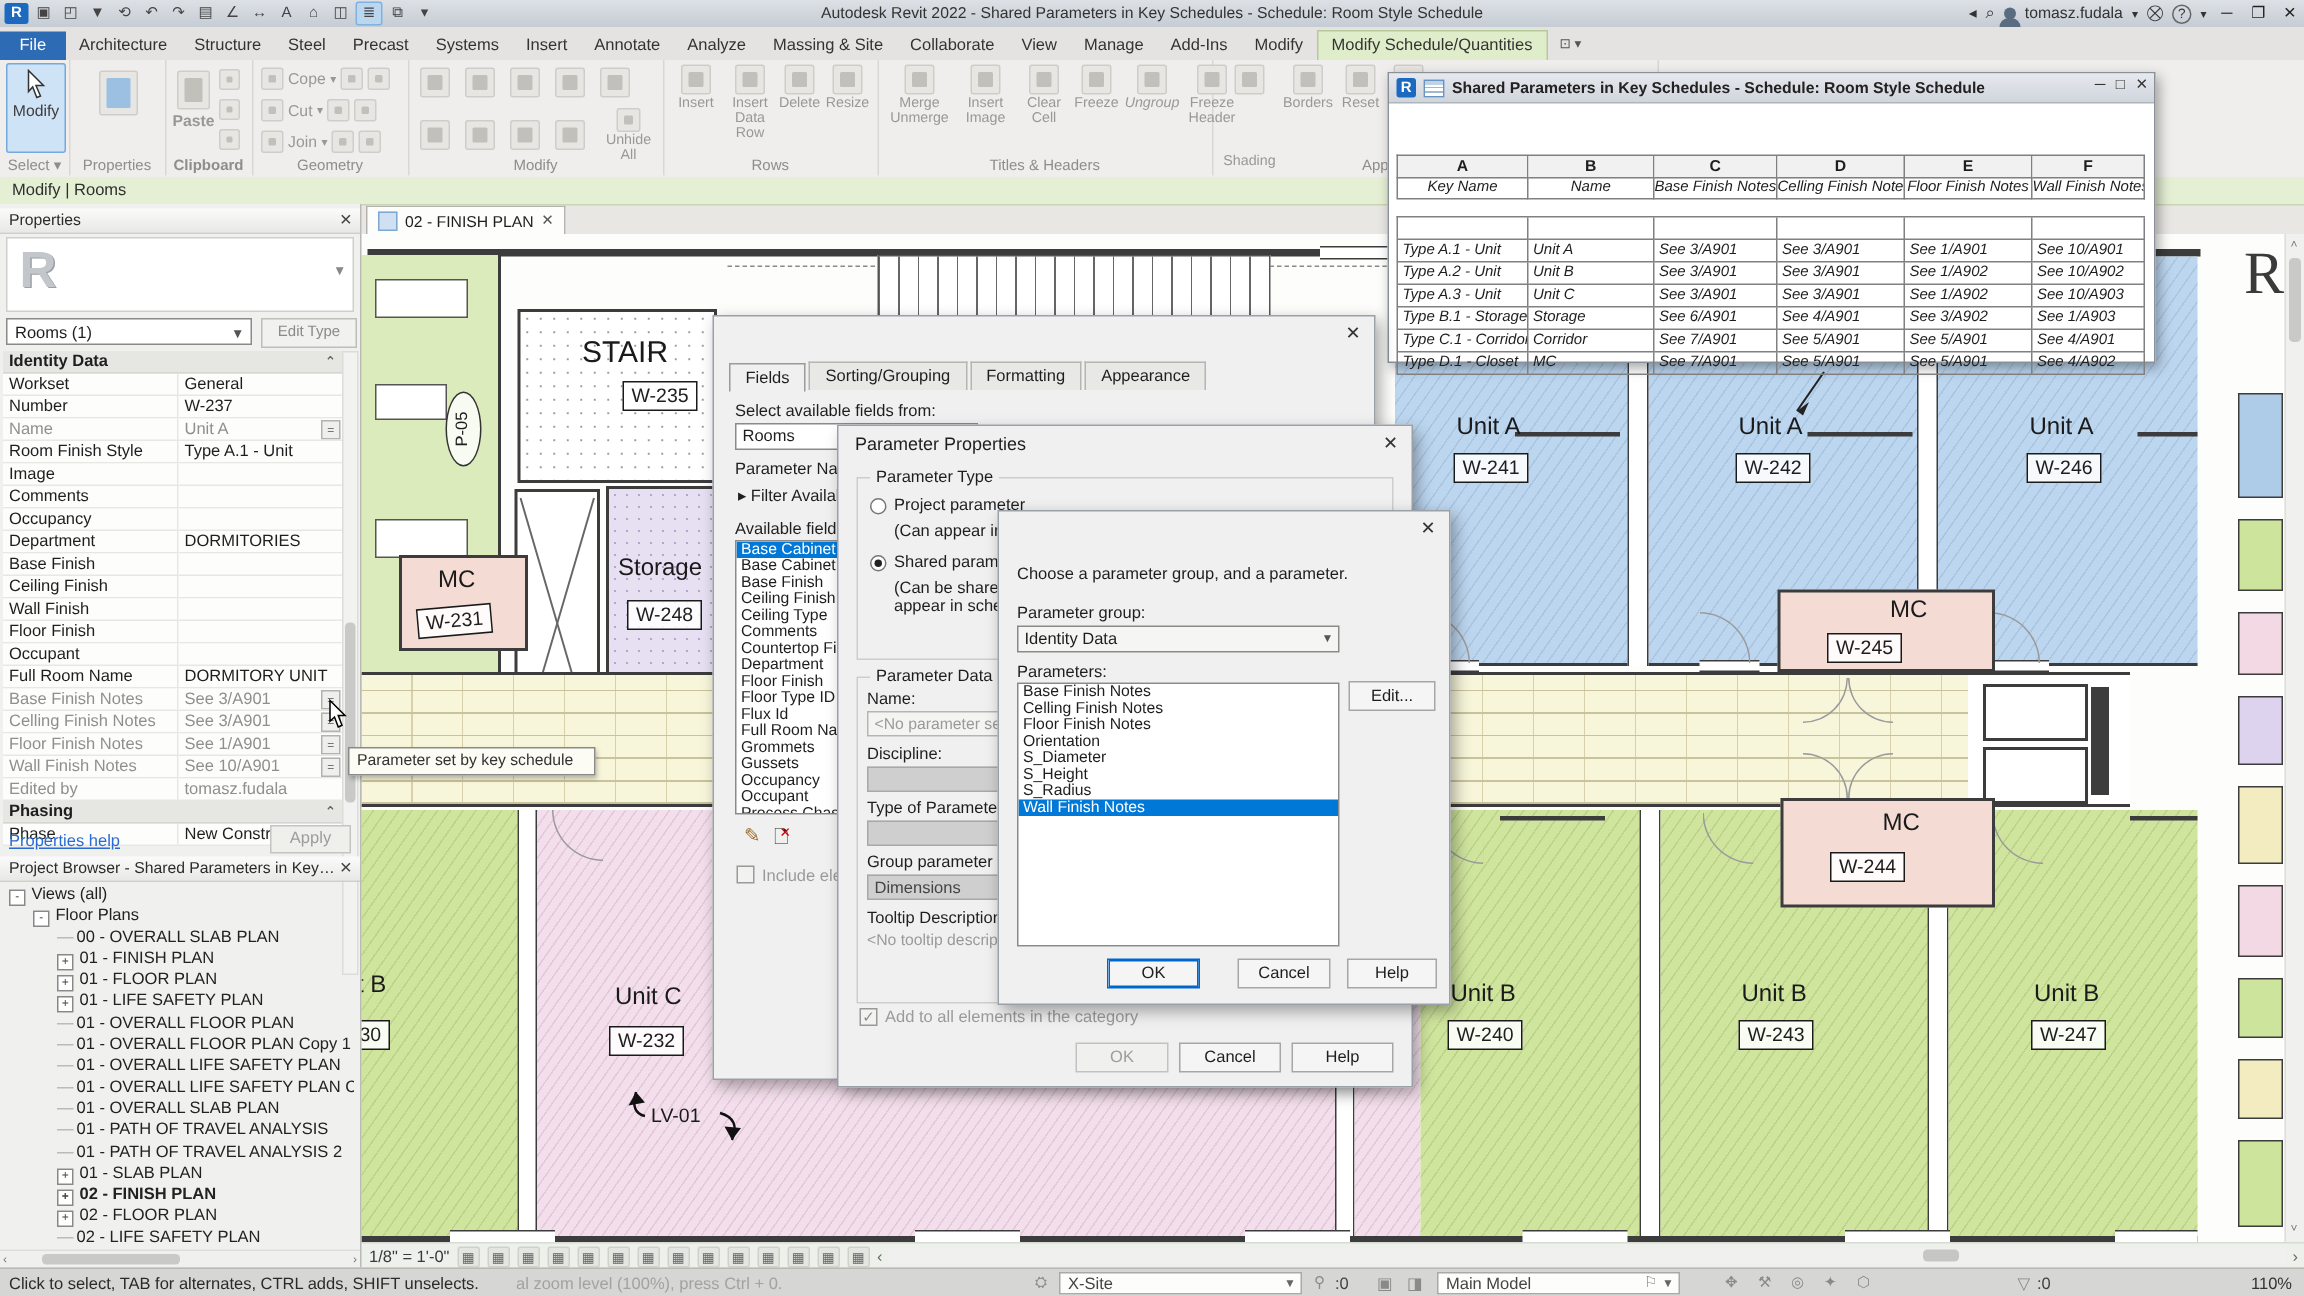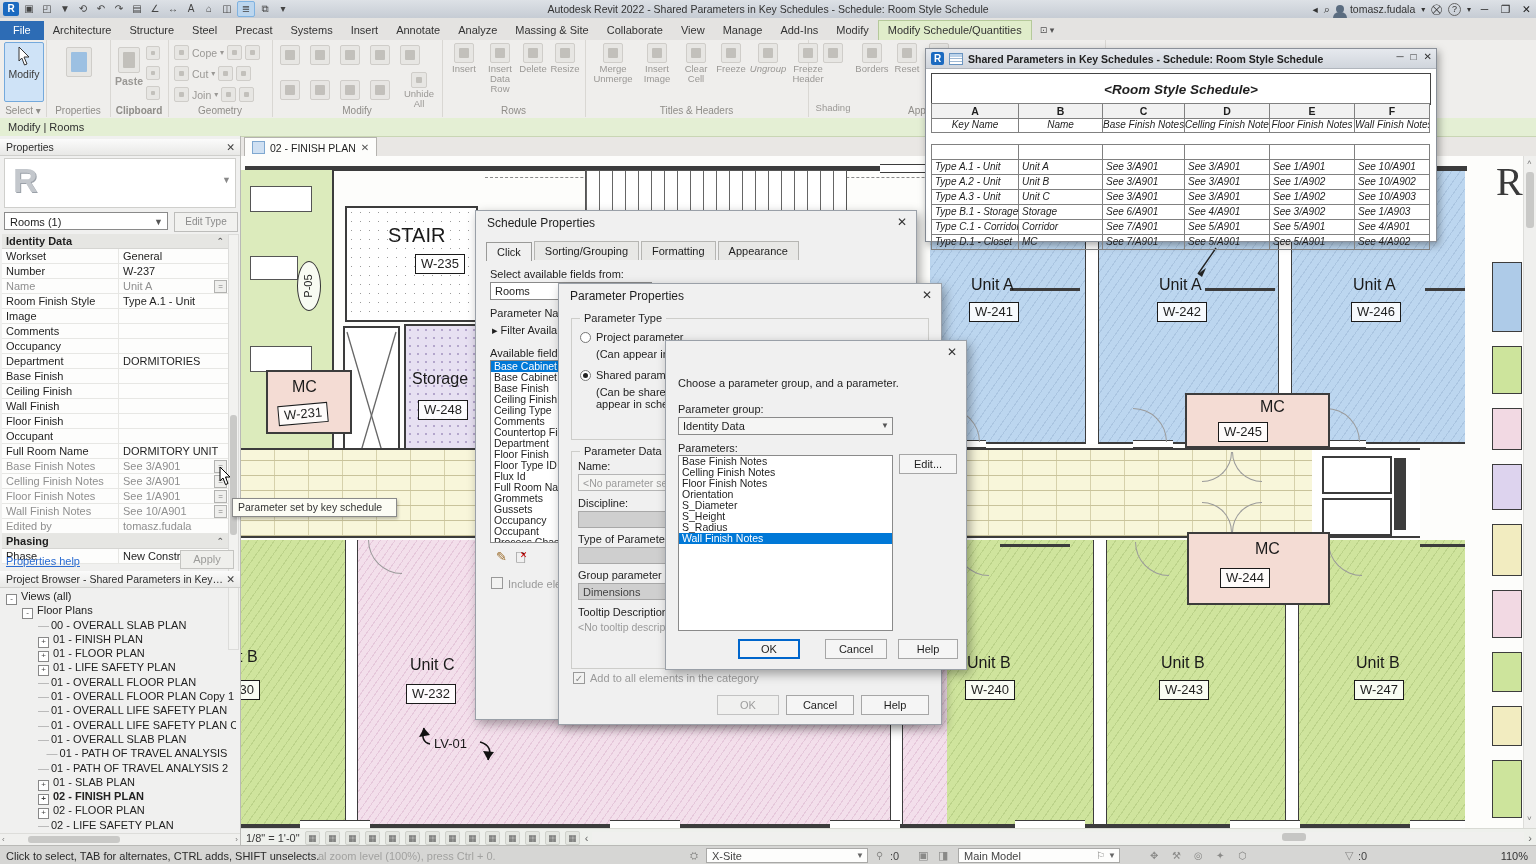--- a/index.html
+++ b/index.html
@@ -604,7 +604,6 @@
       <span>□</span>
       <span>✕</span>
     </div>
-    <div id="sched-tt">&lt;Room Style Schedule&gt;</div>
     <div class="sgrid" id="sched-letters">
         <div class="c">A</div>
         <div class="c">B</div>

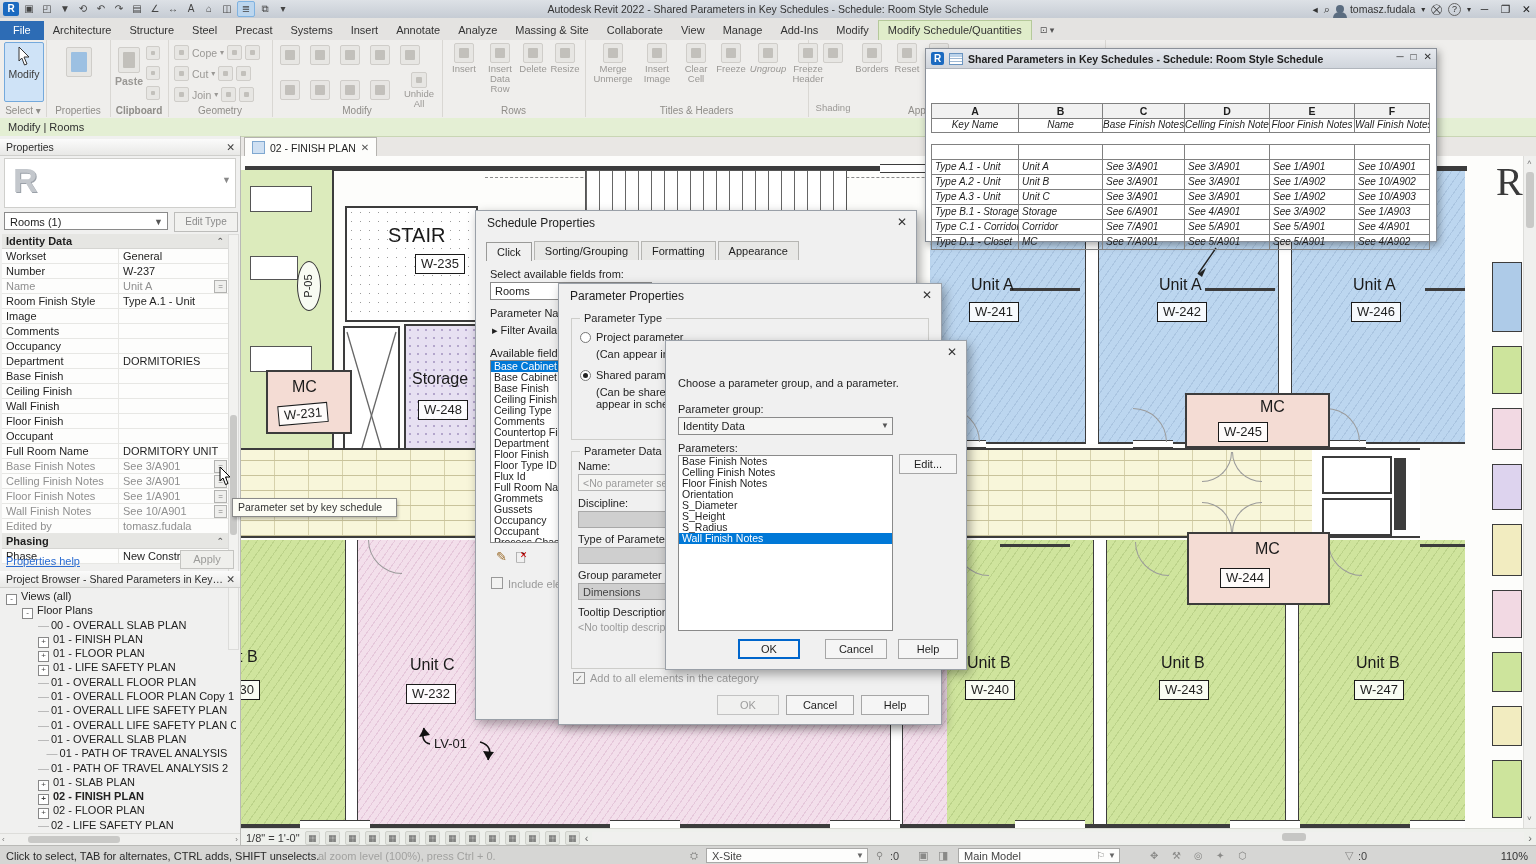--- a/index.html
+++ b/index.html
@@ -667,7 +667,6 @@
   </div>
 
   <div class="abs dlg" style="left:475px;top:210px;width:440px;height:508px;z-index:20;">
-    <div class="dtitle">Schedule Properties</div>
     <div class="dx">✕</div>
     <div class="tabstrip" style="left:10px;top:28px;">
       <span class="dtab on">Click</span>

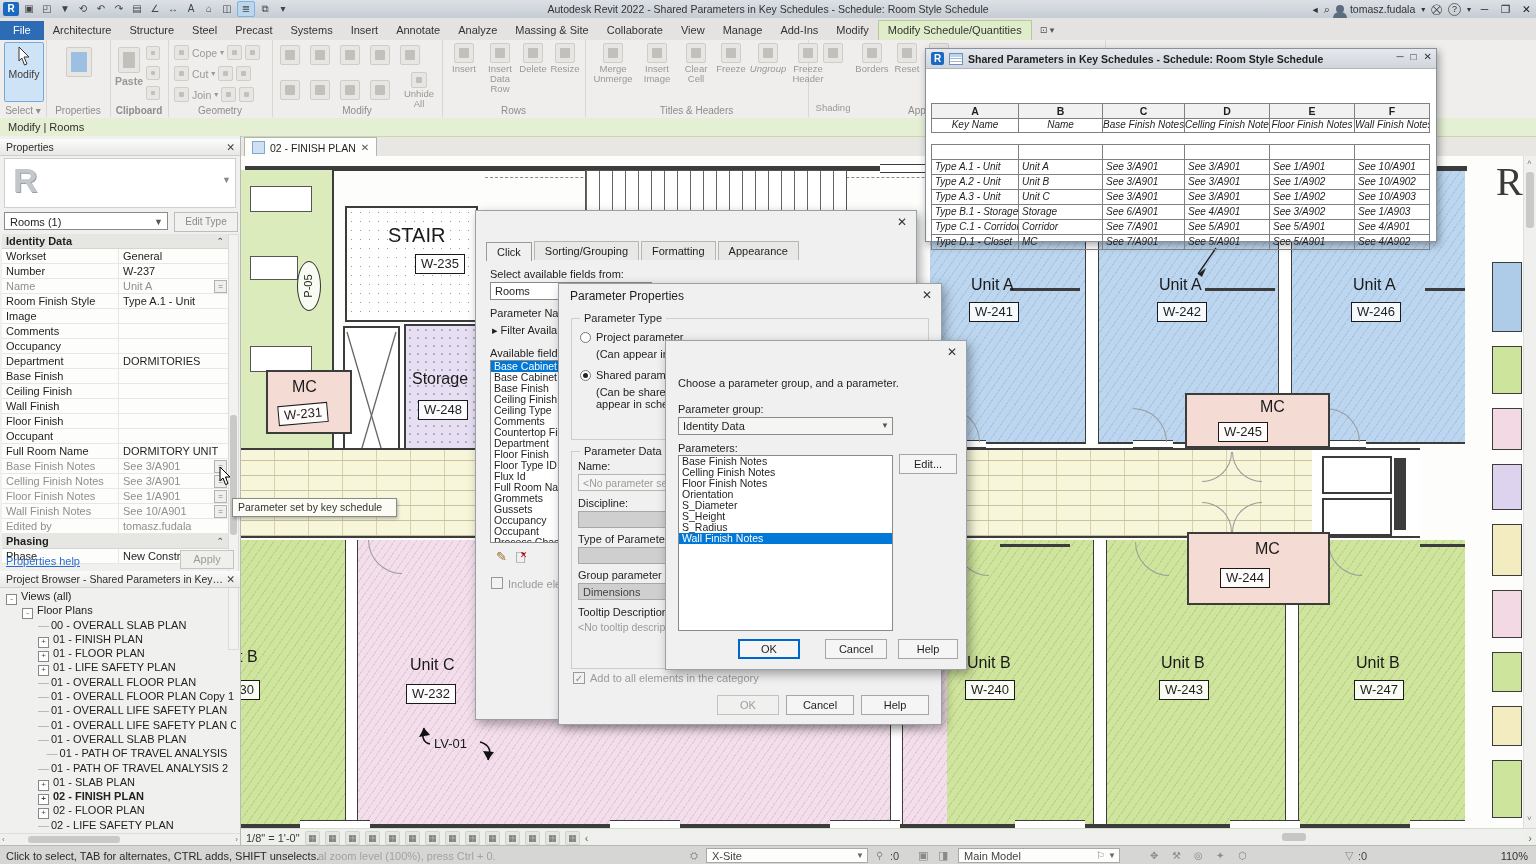--- a/index.html
+++ b/index.html
@@ -669,7 +669,7 @@
   <div class="abs dlg" style="left:475px;top:210px;width:440px;height:508px;z-index:20;">
     <div class="dx">✕</div>
     <div class="tabstrip" style="left:10px;top:28px;">
-      <span class="dtab on">Click</span>
+      <span class="dtab on">Fields</span>
       <span class="dtab">Sorting/Grouping</span>
       <span class="dtab">Formatting</span>
       <span class="dtab">Appearance</span>

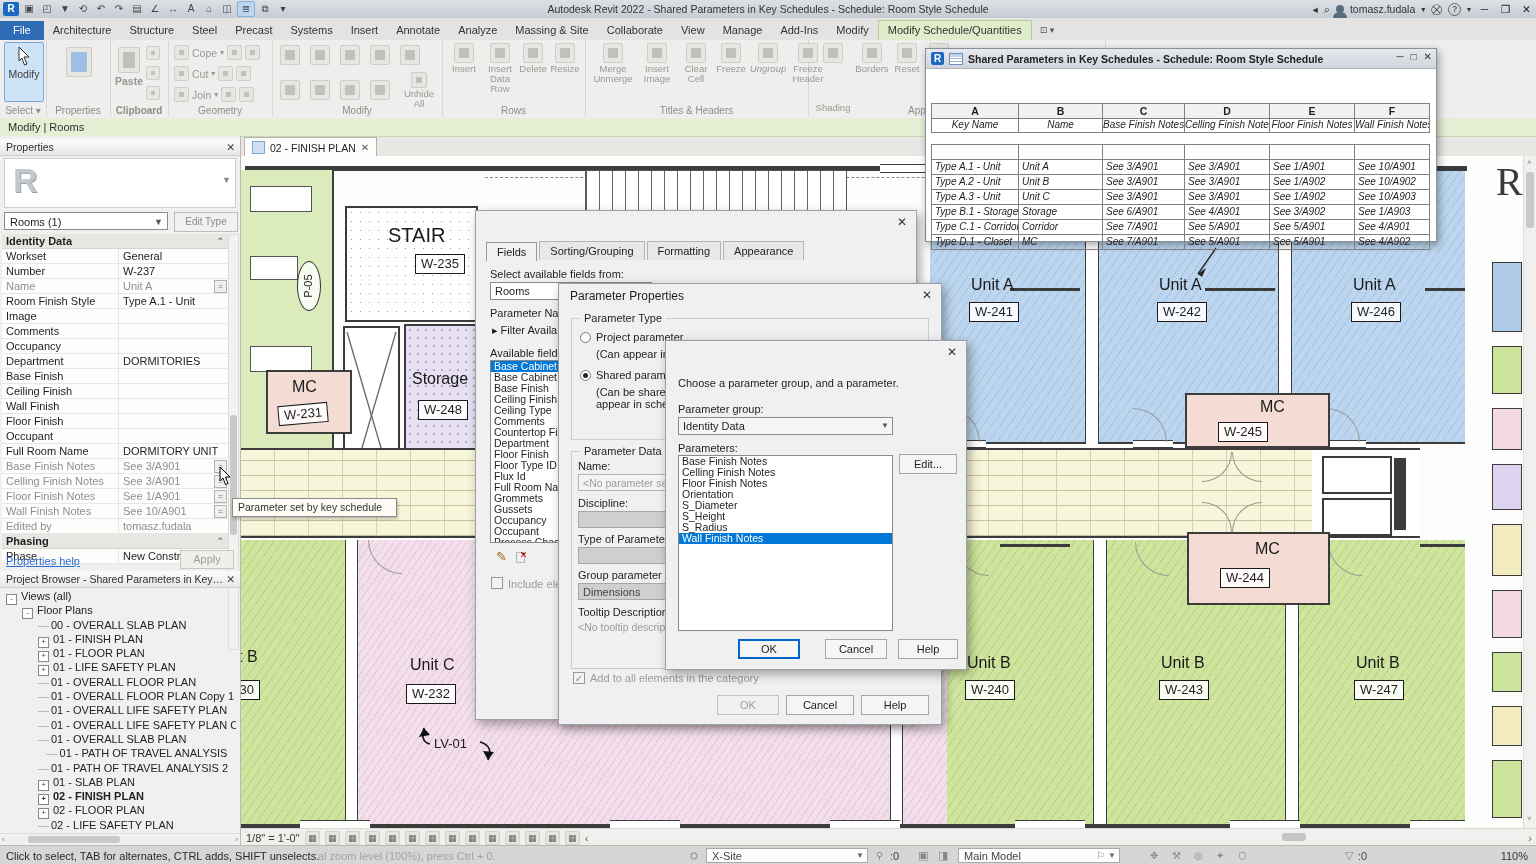--- a/index.html
+++ b/index.html
@@ -889,7 +889,7 @@
         <div class="titem" style="padding-left: 36px;"><span class="dash">—</span><span>01 - OVERALL LIFE SAFETY PLAN</span></div>
         <div class="titem" style="padding-left: 36px;"><span class="dash">—</span><span>01 - OVERALL LIFE SAFETY PLAN Copy</span></div>
         <div class="titem" style="padding-left: 36px;"><span class="dash">—</span><span>01 - OVERALL SLAB PLAN</span></div>
-        <div class="titem" style="padding-left: 36px; text-align: center;"><span class="dash">—</span><span>01 - PATH OF TRAVEL ANALYSIS</span></div>
+        <div class="titem" style="padding-left: 36px;"><span class="dash">—</span><span>01 - PATH OF TRAVEL ANALYSIS</span></div>
         <div class="titem" style="padding-left: 36px;"><span class="dash">—</span><span>01 - PATH OF TRAVEL ANALYSIS 2</span></div>
         <div class="titem" style="padding-left: 36px;"><span class="box">+</span><span>01 - SLAB PLAN</span></div>
         <div class="titem bold" style="padding-left: 36px;"><span class="box">+</span><span>02 - FINISH PLAN</span></div>

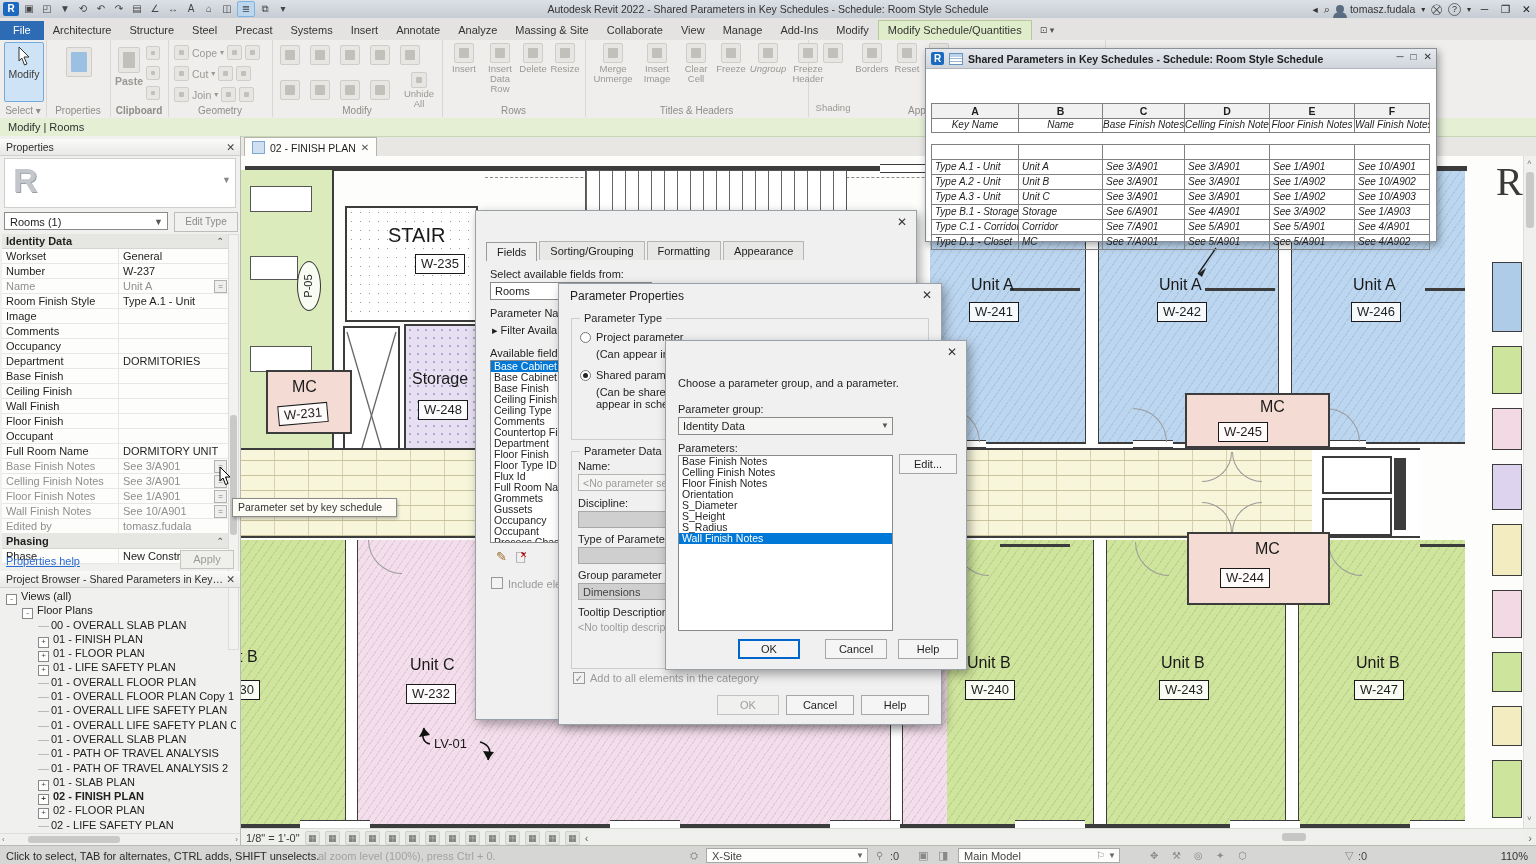--- a/index.html
+++ b/index.html
@@ -195,7 +195,7 @@
   #statusbar{left:0;top:845px;width:1536px;height:19px;background:#d6d6d4;border-top:1px solid #b9b9b6;z-index:7;
              display:flex;align-items:center;}
   #statusbar .hint{padding-left:6px;color:#2a2a2a;}
-  #statusbar .zoomhint{position:absolute;left:318px;color:#a2a2a0;}
+  #statusbar .zoomhint{position:absolute;left:344px;color:#a2a2a0;}
   .sb-combo{position:absolute;height:15px;background:#fdfdfc;border:1px solid #a9a9a7;line-height:14px;
             padding-left:5px;box-sizing:border-box;color:#444;}
   .sb-combo .dd{position:absolute;right:3px;top:0;font-size:8px;color:#666;}

